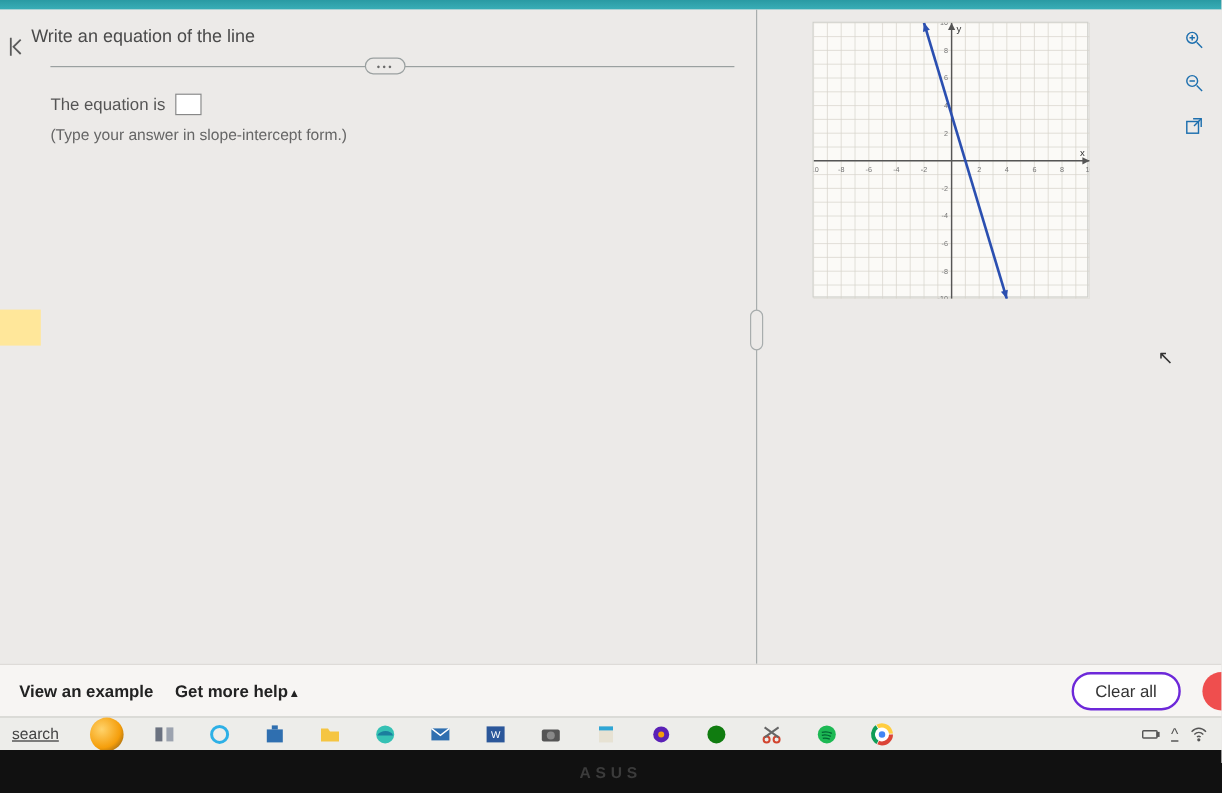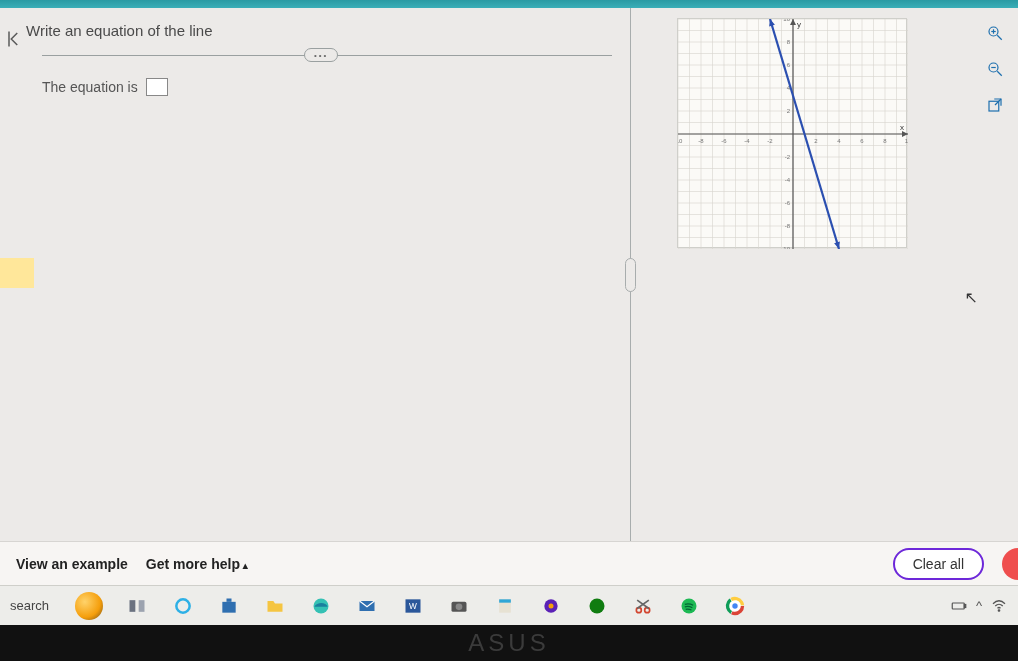--- a/index.html
+++ b/index.html
@@ -153,6 +153,7 @@
         <span>The equation is</span>
         <input class="answer-input" type="text" value="" style="">
       </div>
+      <div class="hint">(Type your answer in slope-intercept form.)</div>
     </div>
   </div>
 

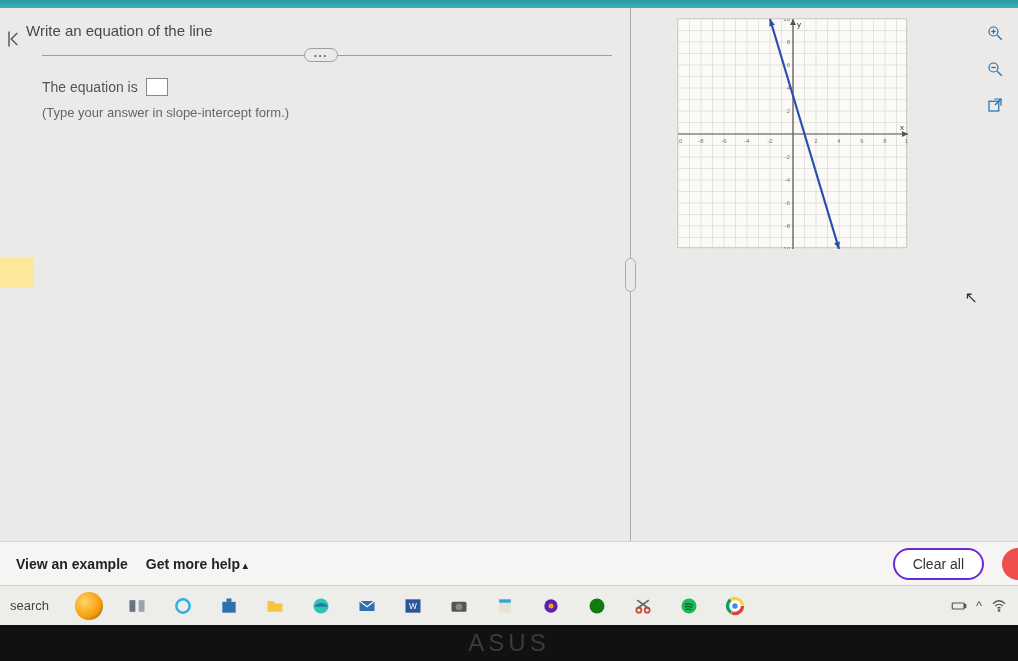--- a/index.html
+++ b/index.html
@@ -102,9 +102,9 @@
 
   
   .taskbar {
-    height: 40px; background:#ededea; border-top:1px solid #cfcfca;
+    height: 28px; background:#ededea; border-top:1px solid #cfcfca;
     display:flex; align-items:center; padding: 0 10px; gap: 22px;
-    font-size:13px; color:#333;
+    font-size:13px; color:#333;text-decoration:underline;
   }
   .taskbar .search-label { color:#444; margin-right:4px; }
   .weather-ico {

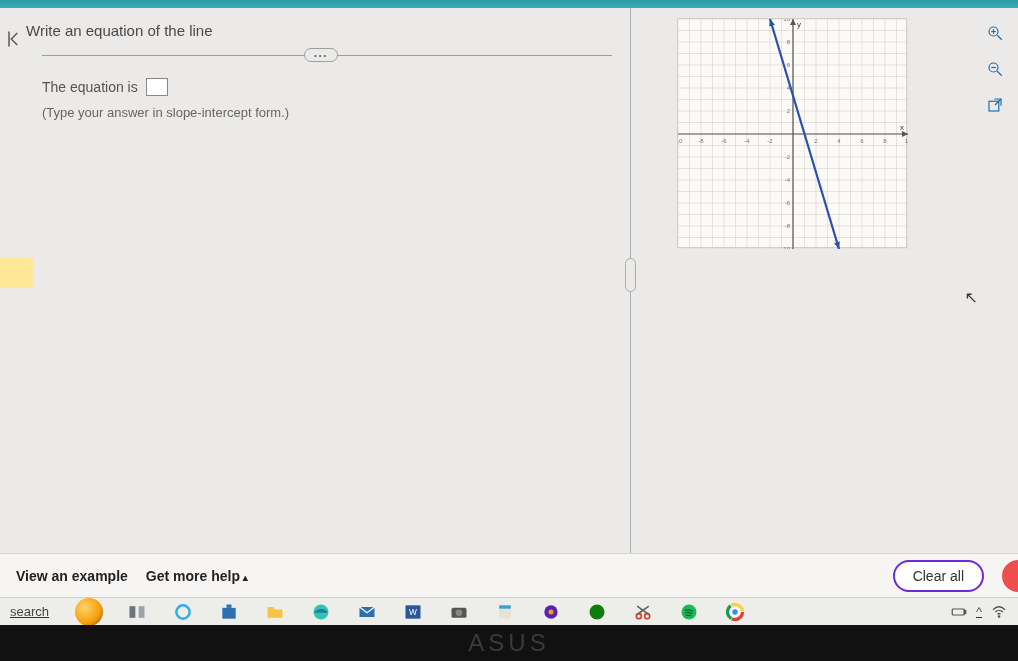--- a/index.html
+++ b/index.html
@@ -119,7 +119,7 @@
 
   
   .bezel { height:36px; background:#111; display:flex; align-items:center; justify-content:center; }
-  .brand { color:#3b3b3b; font-weight:400; letter-spacing:4px; font-size:24px; font-family: Arial Black, Arial, sans-serif; }
+  .brand { color:#3b3b3b; font-weight:700; letter-spacing:4px; font-size:13px; font-family: Arial Black, Arial, sans-serif; }
 
   
   .cursor {

